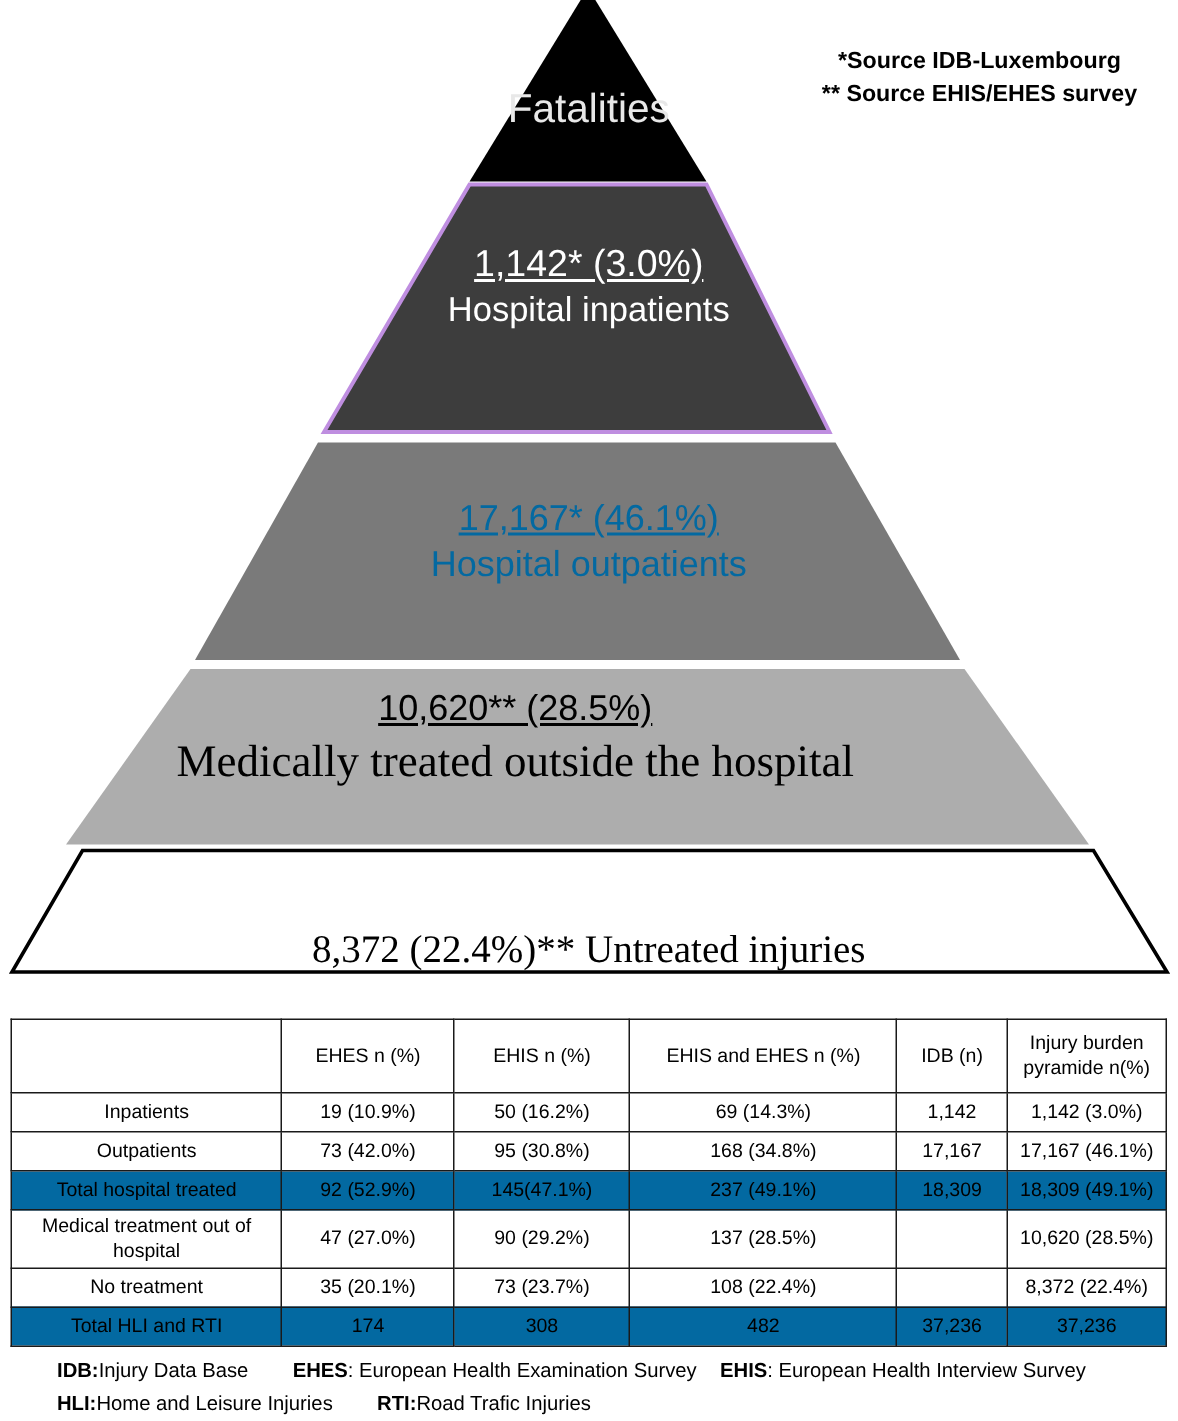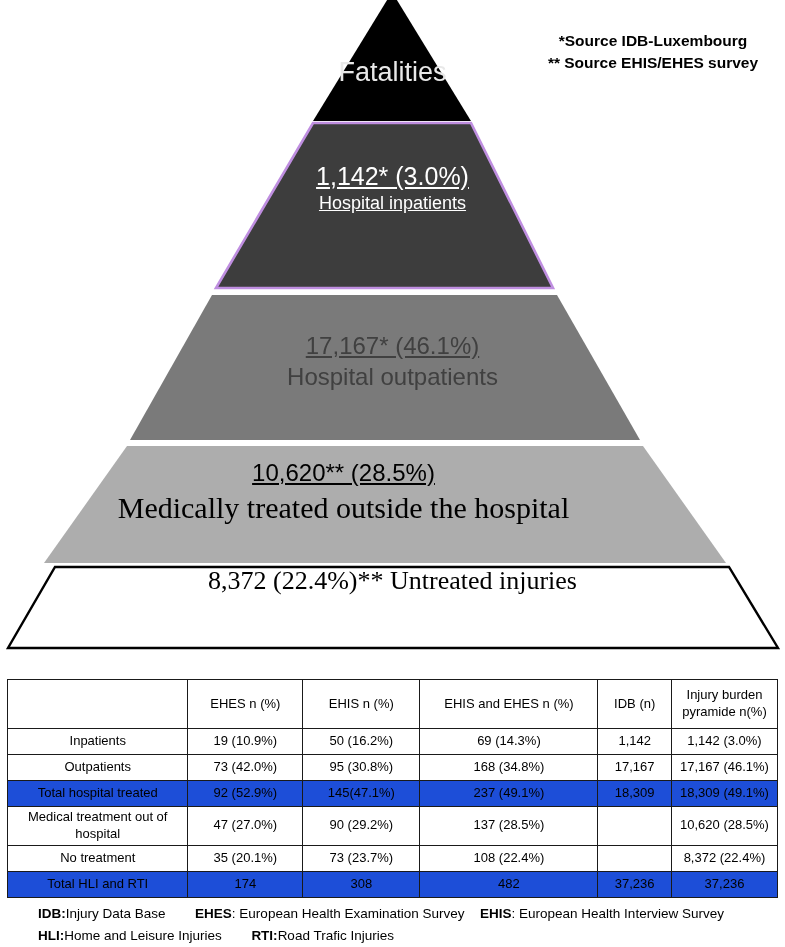--- a/index.html
+++ b/index.html
@@ -62,7 +62,7 @@
     color: #ffffff;
   }
   #tier-inpatients-text .tier-num { font-size: 25px; }
-  #tier-inpatients-text .tier-label-sans { font-size: 18px; text-decoration: underline; }
+  #tier-inpatients-text .tier-label-sans { font-size: 23px; }
 
   #tier-outpatients-text {
     left: 0; top: 331px; width: 785px;

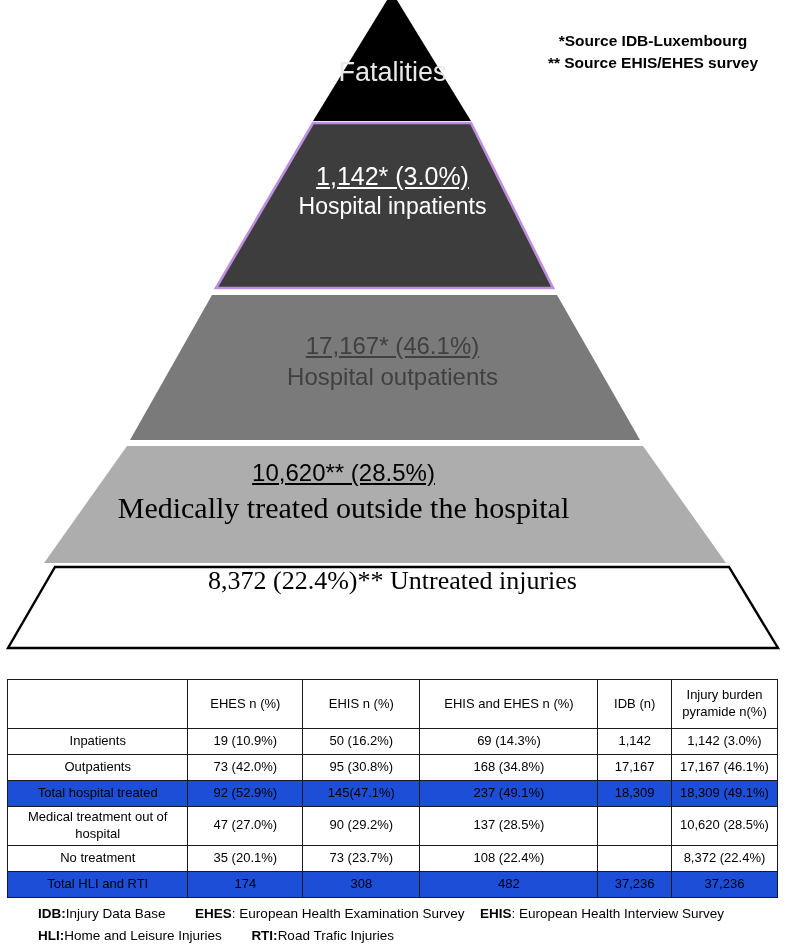--- a/index.html
+++ b/index.html
@@ -66,7 +66,7 @@
 
   #tier-outpatients-text {
     left: 0; top: 331px; width: 785px;
-    color: #404040;
+    color: #0369a1;
   }
   #tier-outpatients-text .tier-num { font-size: 24px; }
   #tier-outpatients-text .tier-label-sans { font-size: 24px; }

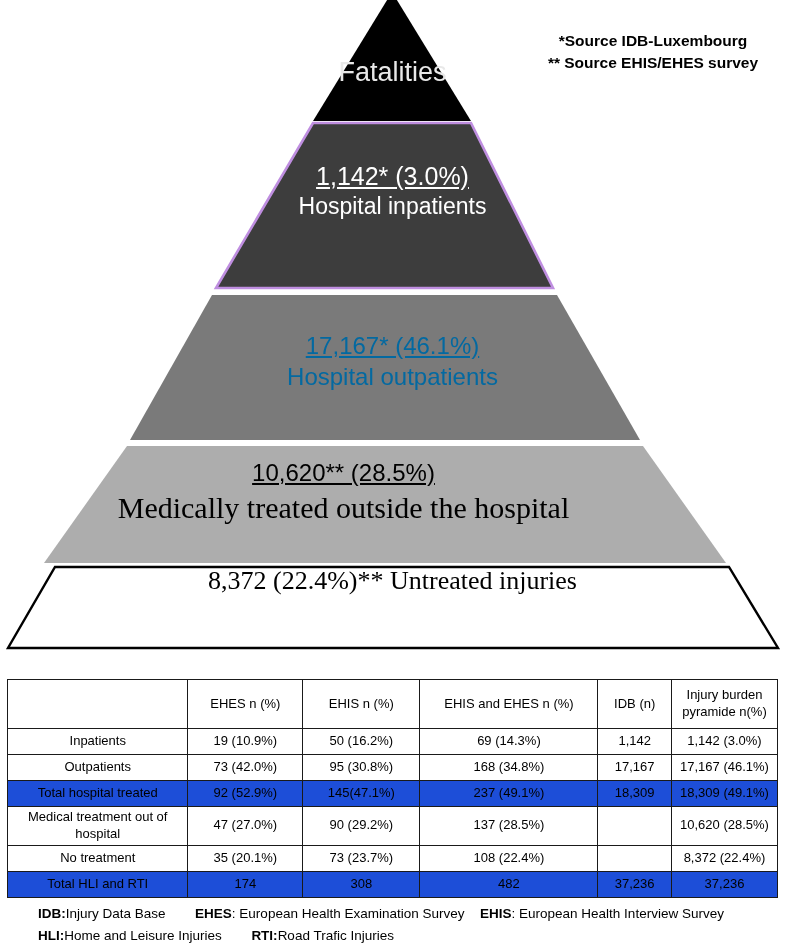--- a/index.html
+++ b/index.html
@@ -79,7 +79,7 @@
   #tier-medical-text .tier-label-serif { font-size: 30px; }
 
   #tier-untreated-text {
-    left: 0; top: 564px; width: 785px;
+    left: 0; top: 616px; width: 785px;
     color: #000000;
   }
   #tier-untreated-text .tier-label-serif { font-size: 26px; }

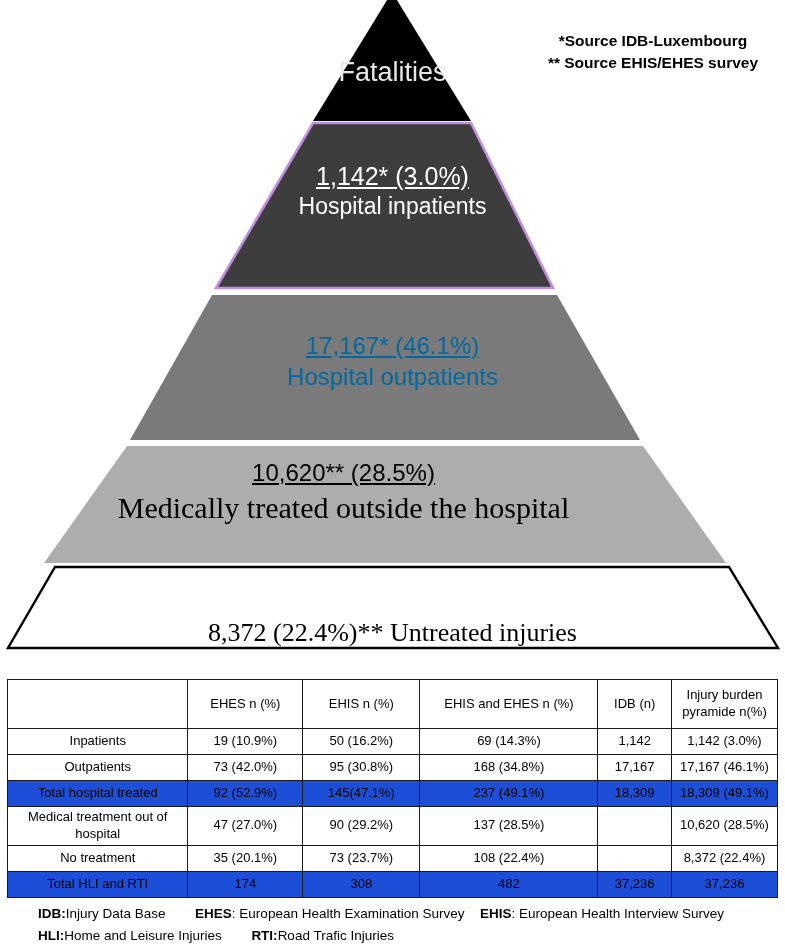--- a/index.html
+++ b/index.html
@@ -134,7 +134,7 @@
   #data-table .col-pyr  { width: 103px; }
 
   #data-table tr.shaded td {
-    background: #1d4ed8;
+    background: #0369a1;
   }
   #data-table td.rowlabel {
     text-align: center;

